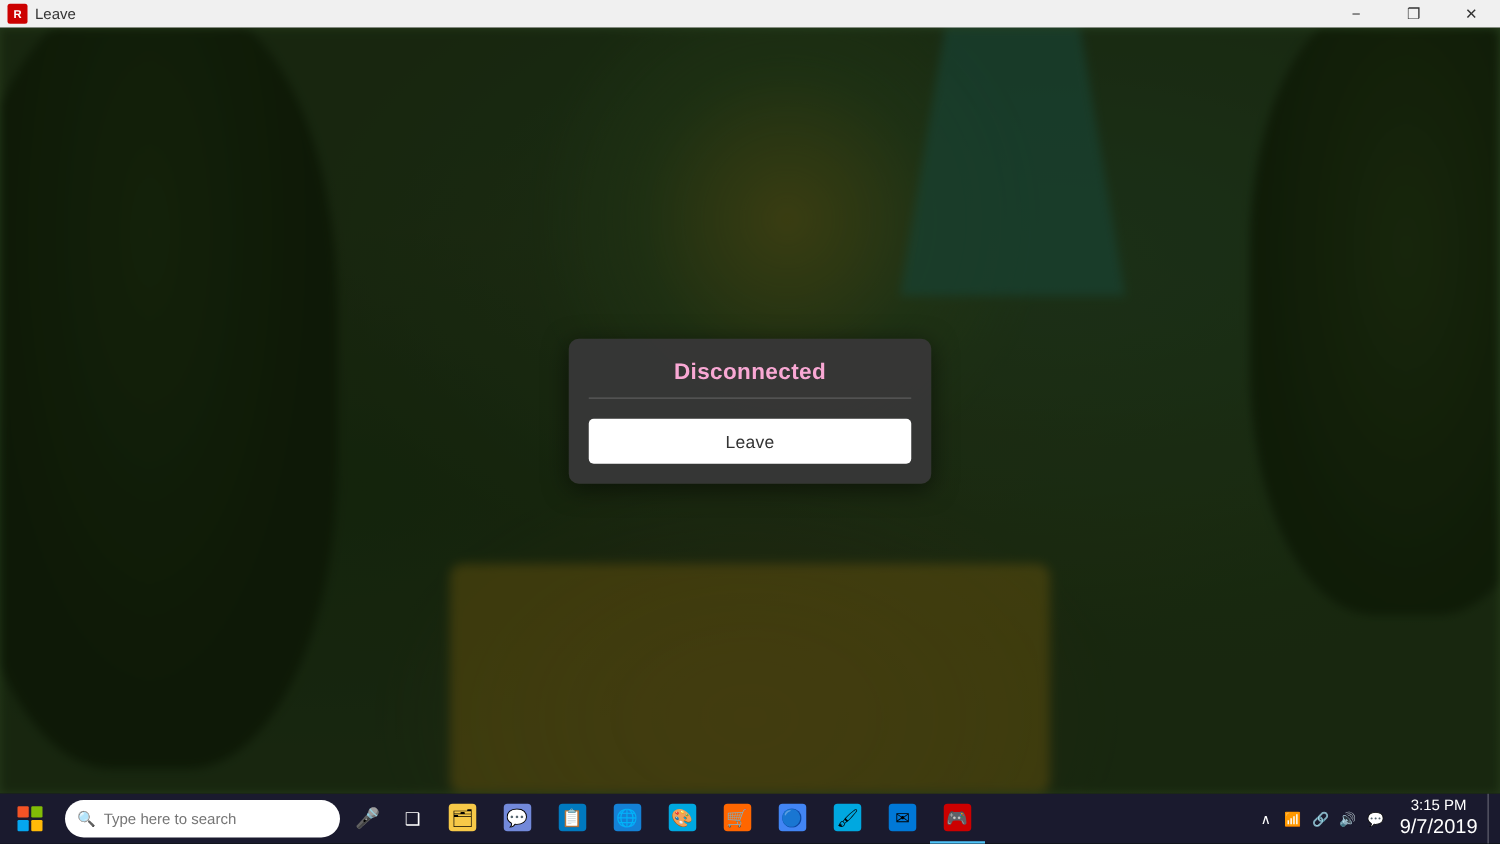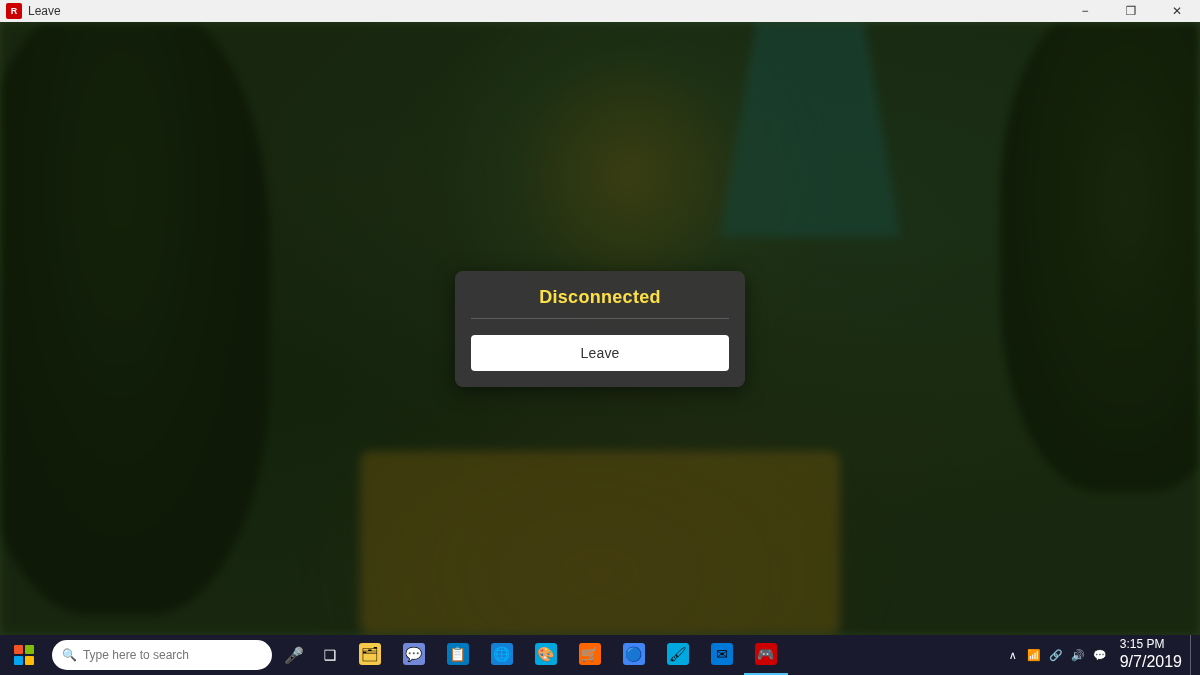--- a/index.html
+++ b/index.html
@@ -171,7 +171,7 @@
       position: relative;
     }
     #dialog-title-text {
-      color: #fde047;
+      color: #f9a8d4;
       font-size: 18px;
       font-weight: 600;
       letter-spacing: 0.3px;

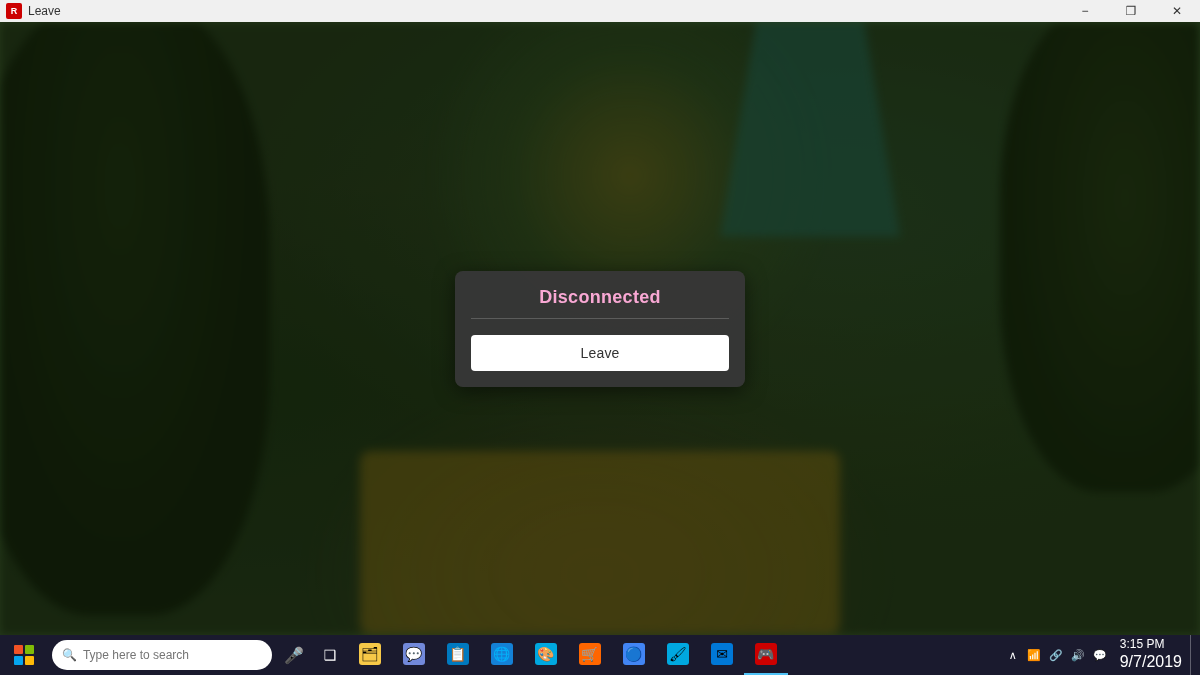--- a/index.html
+++ b/index.html
@@ -336,7 +336,7 @@
     #taskbar-clock {
       display: flex;
       flex-direction: column;
-      align-items: flex-start;
+      align-items: center;
       justify-content: center;
       height: 40px;
       padding: 16px 8px;

